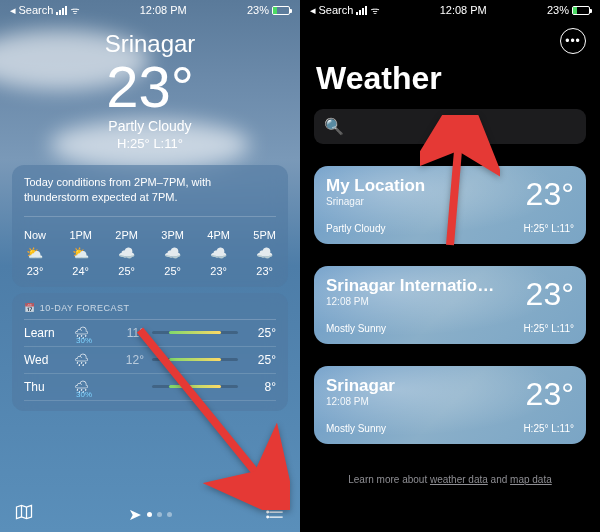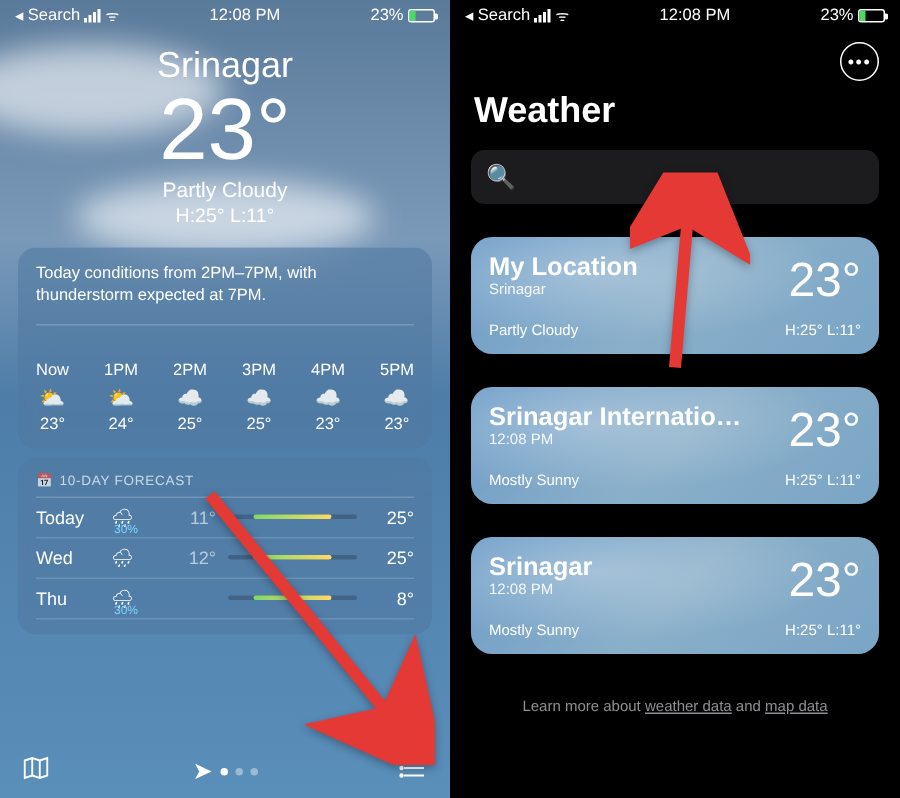--- a/index.html
+++ b/index.html
@@ -45,7 +45,7 @@
 .dot{width:5px;height:5px;border-radius:50%;background:rgba(255,255,255,0.4)}
 .dot.on{background:#fff}
 .more-btn{position:absolute;top:28px;right:14px;width:26px;height:26px;border:1.5px solid #fff;border-radius:50%;color:#fff;display:flex;align-items:center;justify-content:center;font-size:12px;letter-spacing:1px}
-.wtitle{color:#fff;font-size:24px;font-weight:700;padding:40px 16px 8px}
+.wtitle{color:#fff;font-size:32px;font-weight:700;padding:40px 16px 8px}
 .search{margin:4px 14px 10px;background:#1c1c1e;border-radius:9px;padding:8px 10px;display:flex;align-items:center;gap:6px;color:#8e8e93}
 .search input{background:none;border:none;outline:none;color:#8e8e93;font-size:14px;flex:1}
 .loc-card{margin:22px 14px;border-radius:14px;padding:10px 12px;color:#fff;background:linear-gradient(135deg,#6b9bc7 0%,#8aafc9 50%,#7aa5c5 100%);position:relative;overflow:hidden}

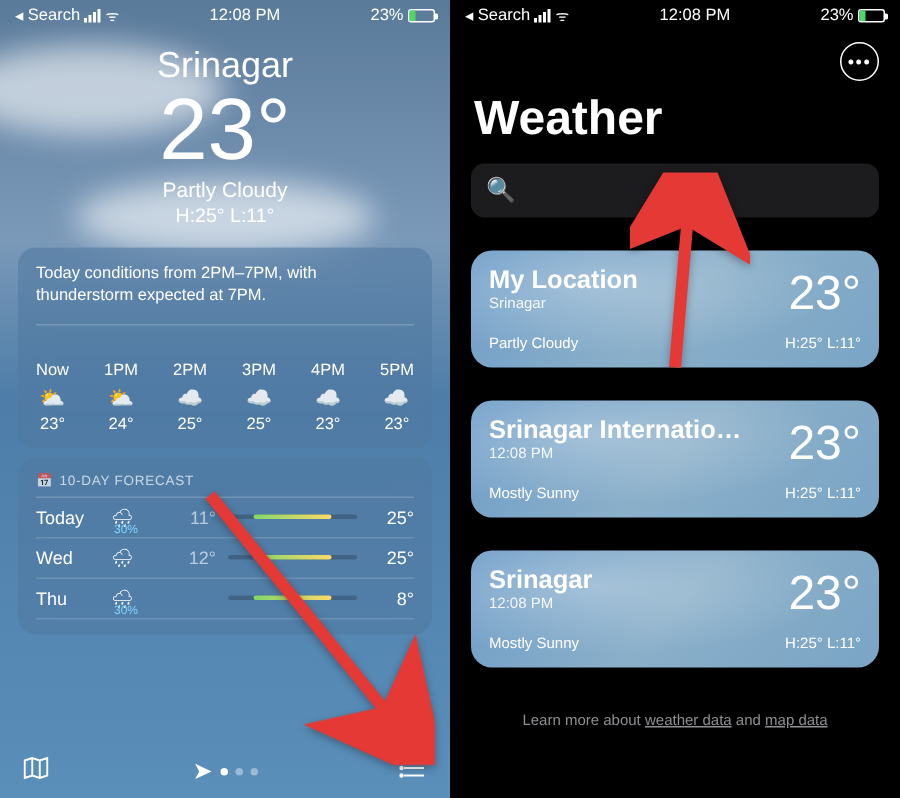--- a/index.html
+++ b/index.html
@@ -27,7 +27,7 @@
 .hilo{font-size:13px;margin-top:2px}
 .card{margin:6px 12px;background:rgba(80,120,160,0.55);border-radius:12px;padding:10px 12px;color:#fff;backdrop-filter:blur(10px)}
 .summary{font-size:11px;line-height:1.4}
-.hourly{display:flex;justify-content:space-between;margin-top:10px;padding-top:20px;border-top:1px solid rgba(255,255,255,0.2)}
+.hourly{display:flex;justify-content:space-between;margin-top:10px;padding-top:8px;border-top:1px solid rgba(255,255,255,0.2)}
 .hour{text-align:center;font-size:11px}
 .hour .t{margin:4px 0}
 .hour .ic{font-size:14px;margin:4px 0}

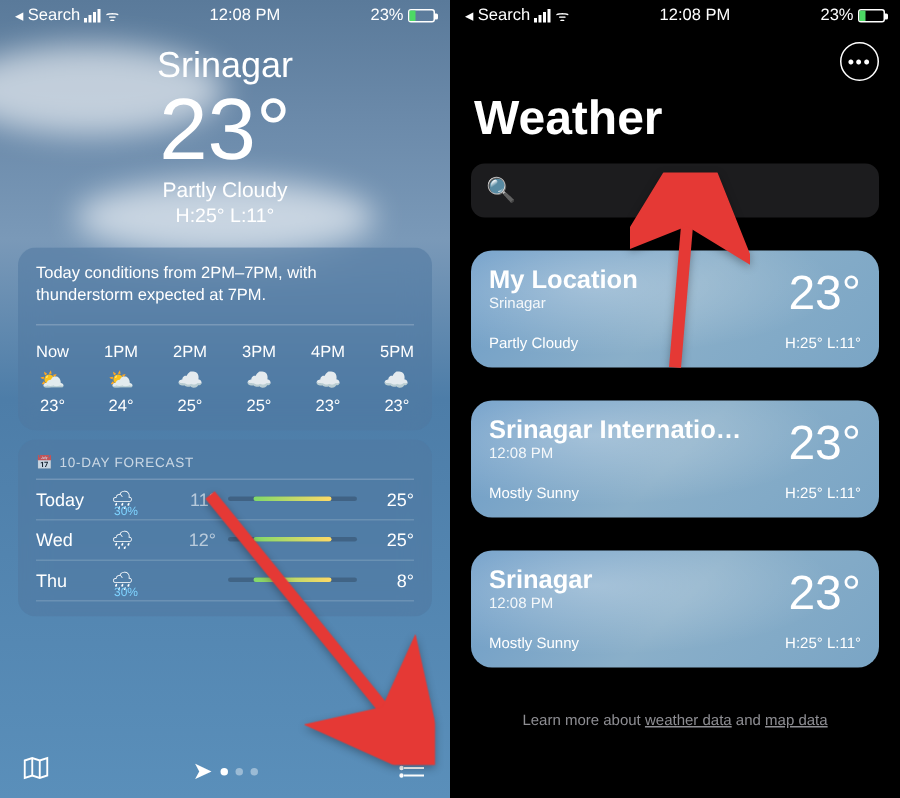--- a/index.html
+++ b/index.html
@@ -130,7 +130,7 @@
     <div class="fc-title">📅 <span>10-DAY FORECAST</span></div>
     <div id="forecast">
         <div class="fc-row">
-          <div class="fc-day">Today</div>
+          <div class="fc-day">Learn</div>
           <div class="fc-ic">🌧<span class="fc-pct">30%</span></div>
           <div class="fc-lo">11°</div>
           <div class="fc-bar">

